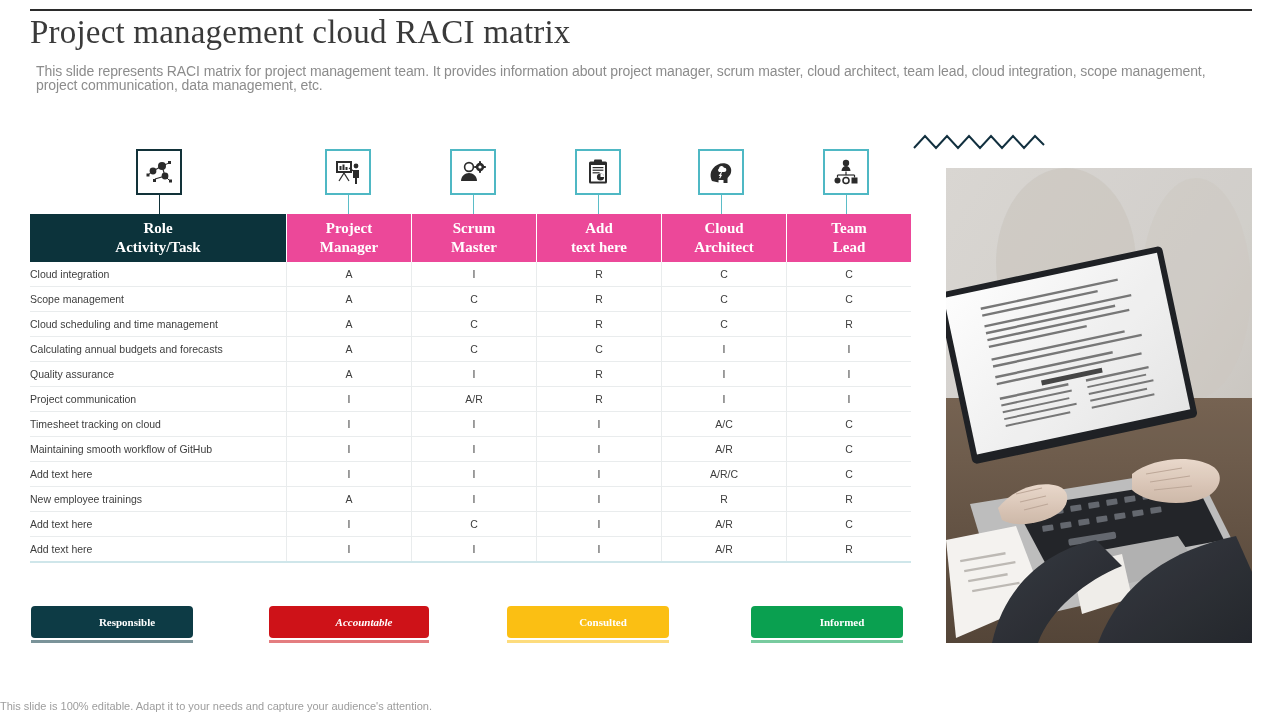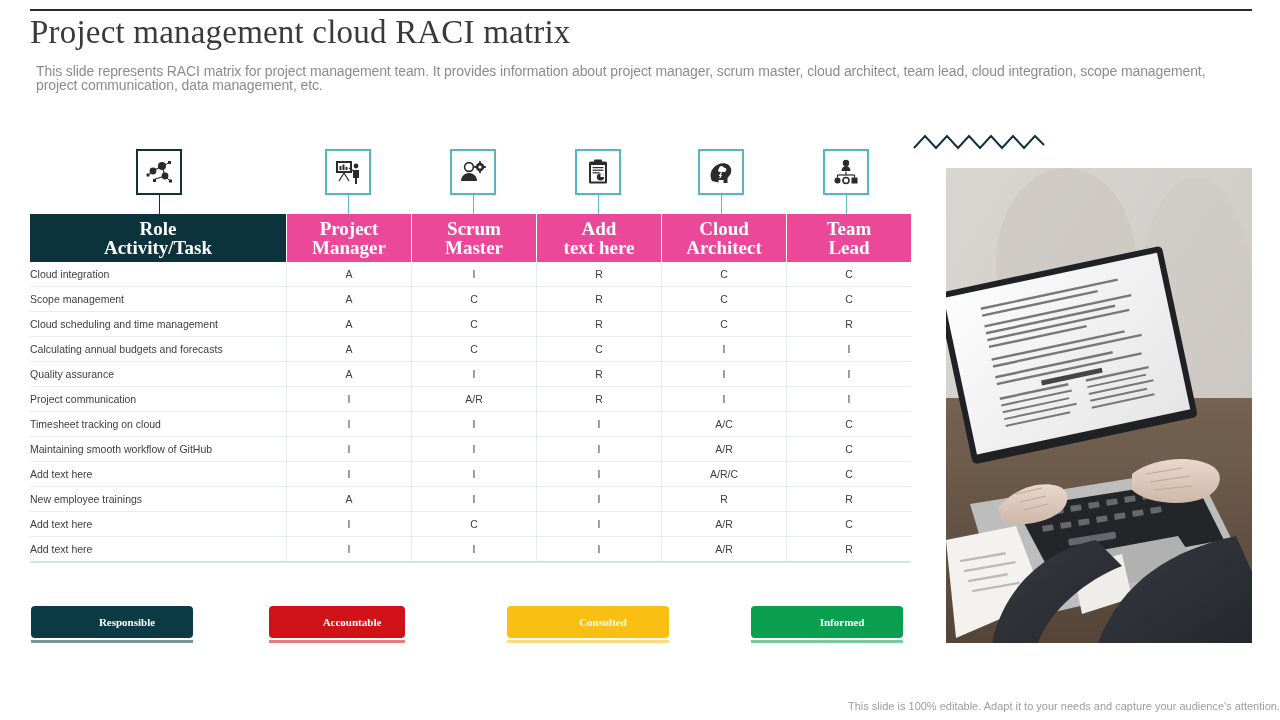--- a/index.html
+++ b/index.html
@@ -34,7 +34,7 @@
   table.raci{border-collapse:collapse;width:876px;table-layout:fixed;}
   table.raci th{
     font-family:"Liberation Serif", serif;font-weight:700;color:#ffffff;
-    font-size:19px;line-height:19px;height:48px;vertical-align:middle;
+    font-size:15px;line-height:19px;height:48px;vertical-align:middle;
     padding:0;text-align:center;
   }
   th.role-head{

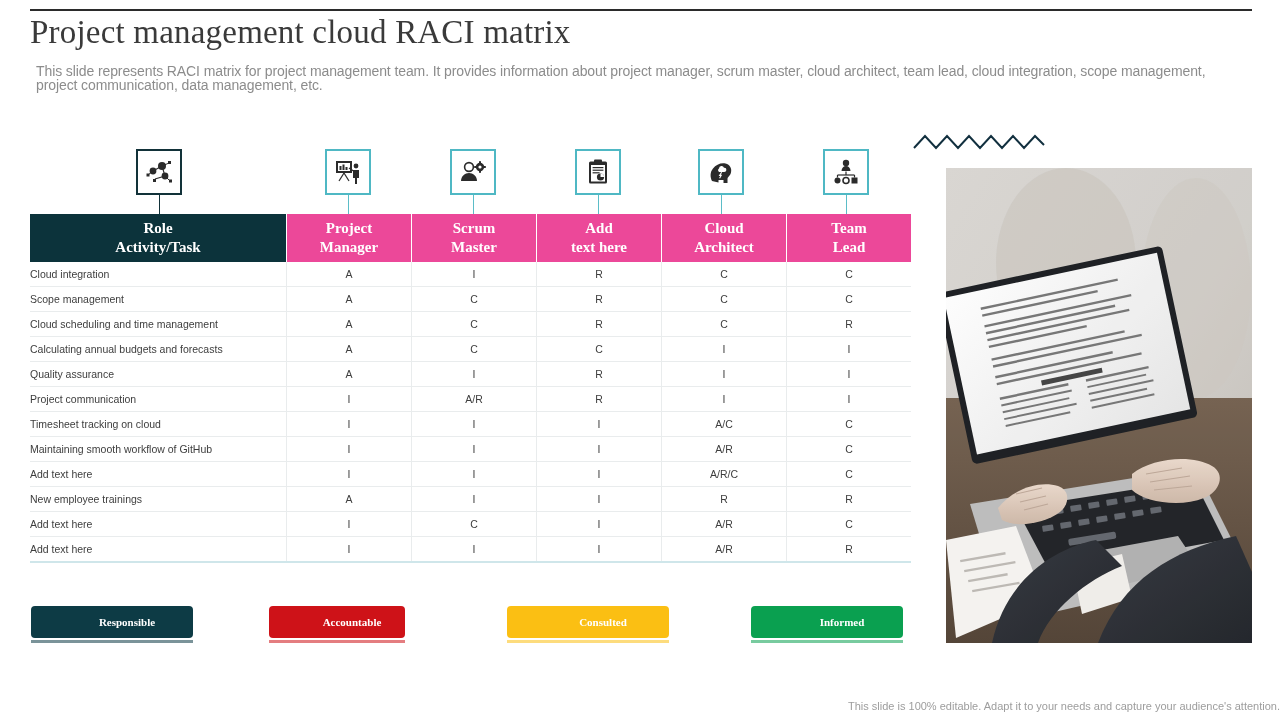--- a/index.html
+++ b/index.html
@@ -314,7 +314,7 @@
   <div class="legend-pill" id="legend-pill-0" style="background: rgb(13, 59, 69);">Responsible</div>
   <div class="legend-underline" id="legend-ul-0" style="background: rgb(13, 59, 69);"></div>
 </div>
-<div class="legend-item" style="left:269px;top:606px;width:136px;">
+<div class="legend-item" style="left:269px;top:606px;width:160px;font-style:italic;">
   <div class="legend-pill" id="legend-pill-1" style="background: rgb(206, 18, 24);">Accountable</div>
   <div class="legend-underline" id="legend-ul-1" style="background: rgb(206, 18, 24);"></div>
 </div>

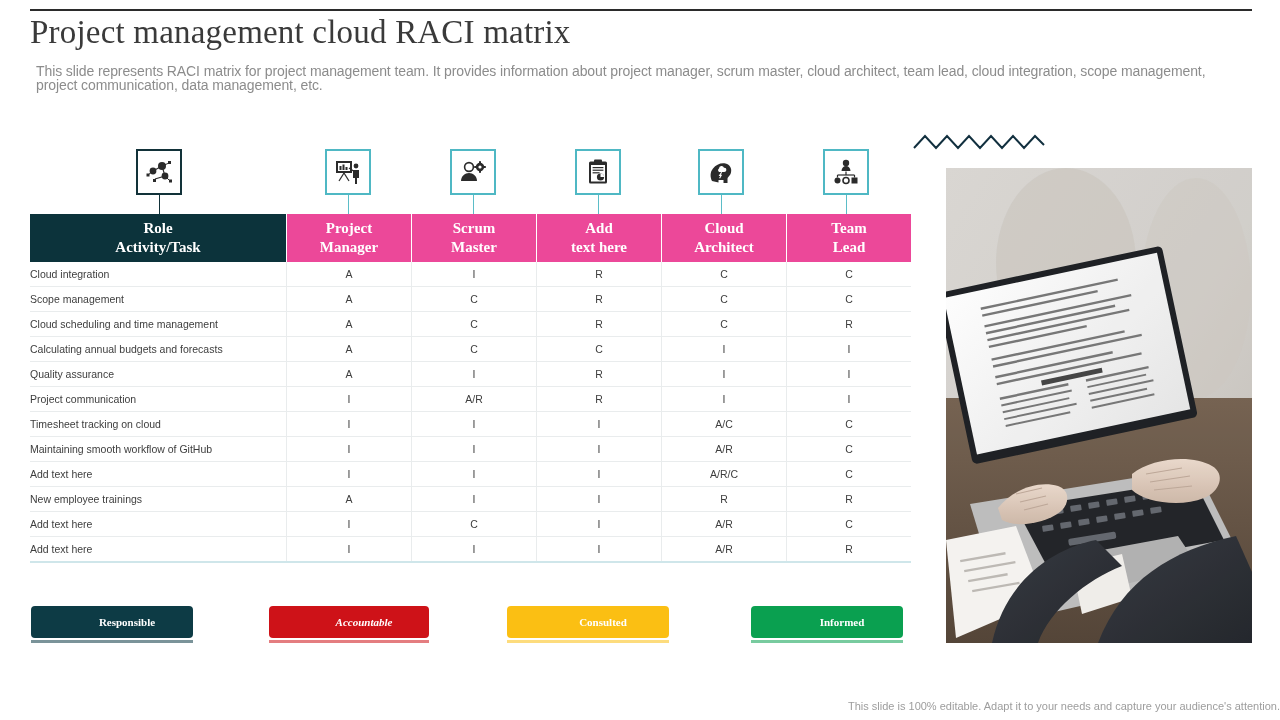--- a/index.html
+++ b/index.html
@@ -70,7 +70,7 @@
   #zigzag{position:absolute;left:912px;top:132px;width:136px;height:20px;}
   
   #footer-note{
-    position:absolute;left:0;top:700px;width:1280px;text-align:right;
+    position:absolute;left:0;top:700px;width:1280px;text-align:left;
     font-size:11px;color:#9d9d9d;
   }
 </style>

